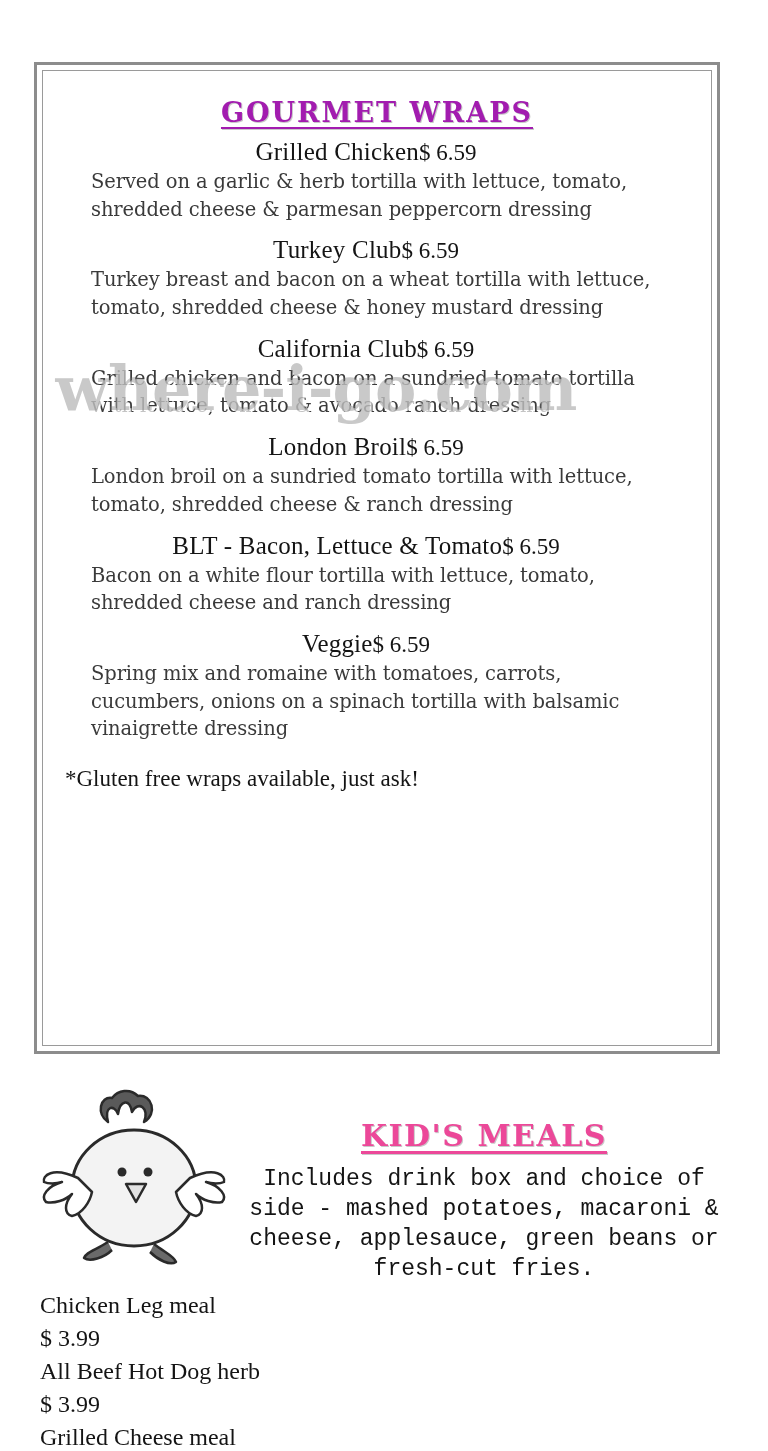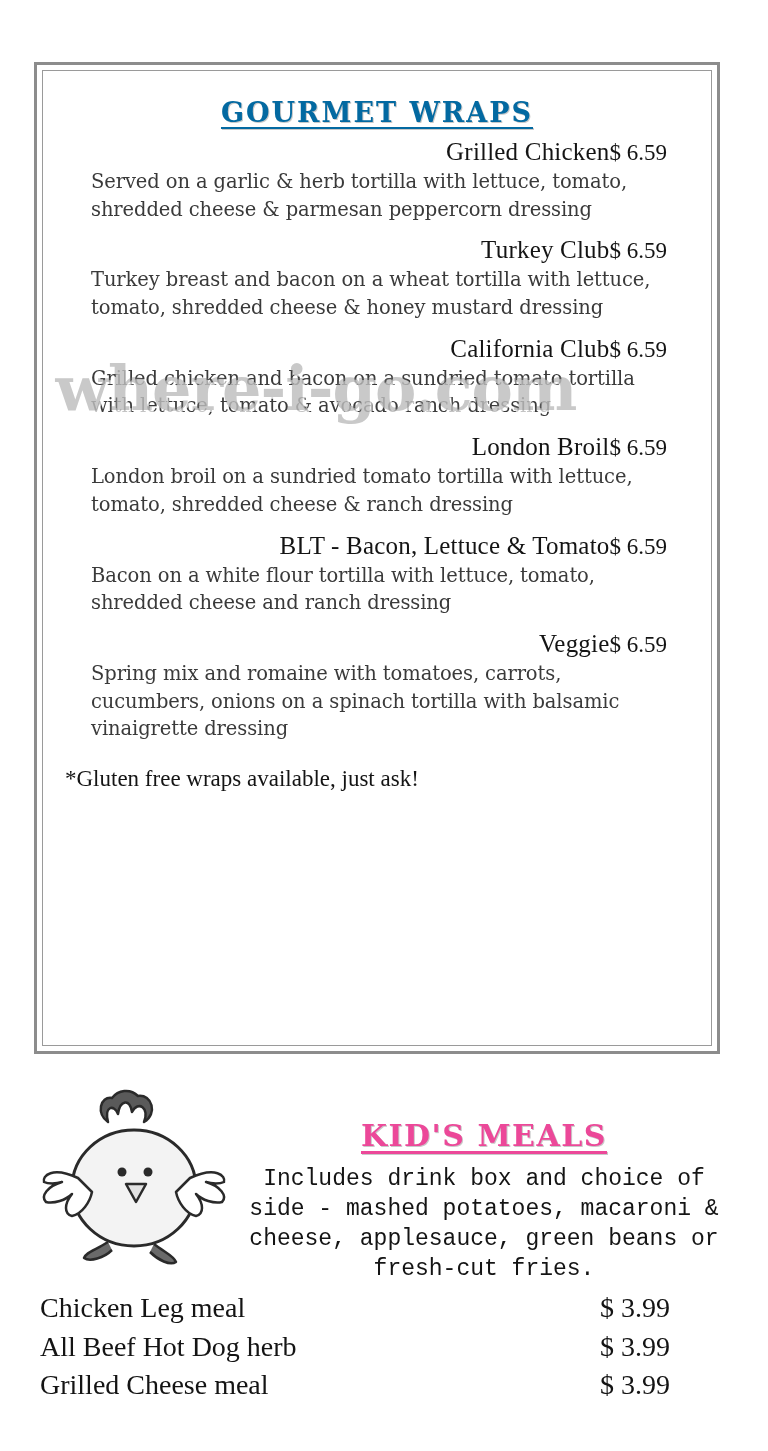--- a/index.html
+++ b/index.html
@@ -43,7 +43,7 @@
     font-weight: bold;
     font-size: 27px;
     letter-spacing: 2px;
-    color: #0369a1;
+    color: #a21caf;
     text-shadow: 1px 1px 0 #c9c9c9;
     text-decoration: underline;
     text-underline-offset: 5px;

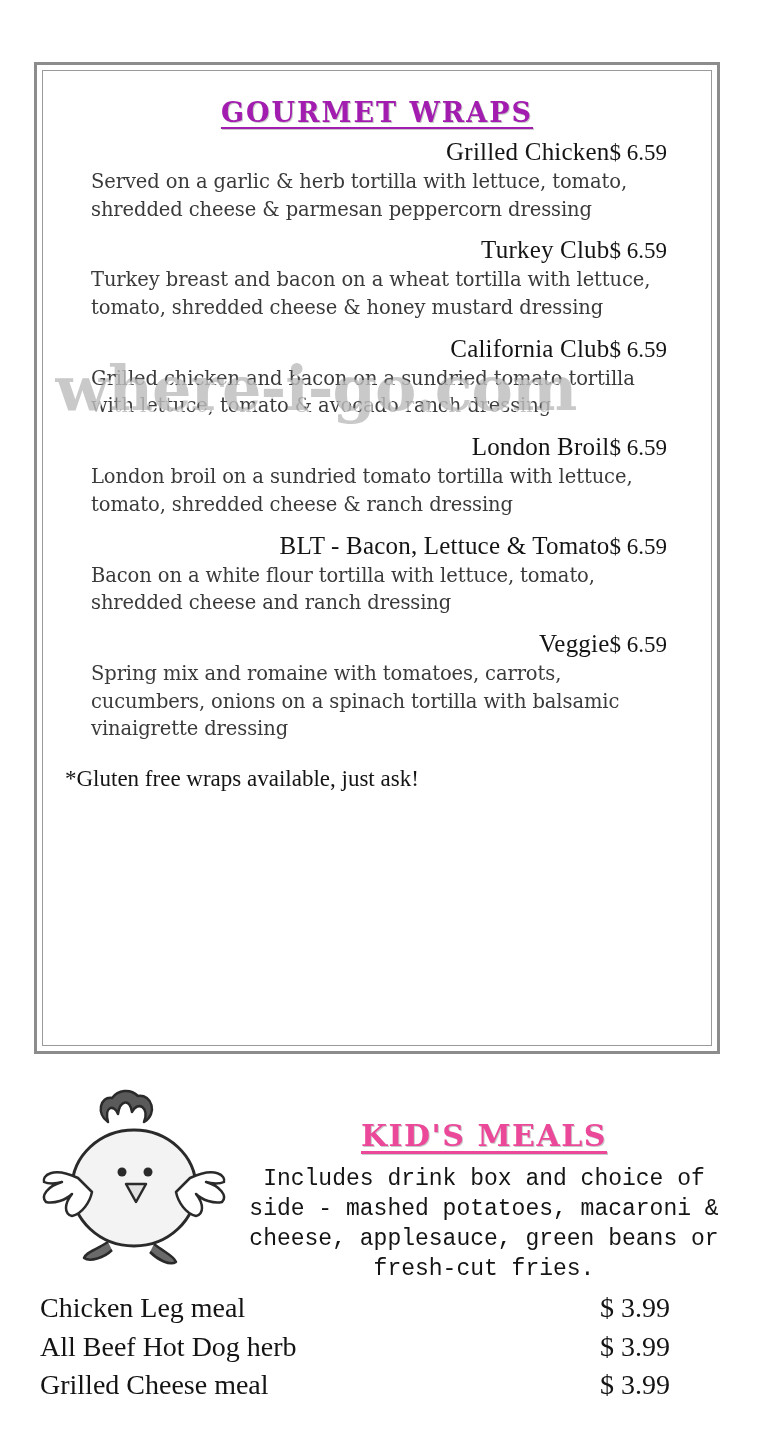--- a/index.html
+++ b/index.html
@@ -59,7 +59,7 @@
   .item-head {
     display: flex;
     align-items: baseline;
-    justify-content: flex-end;
+    justify-content: center;
   }
   .item-name {
     font-family: "Liberation Serif", serif;

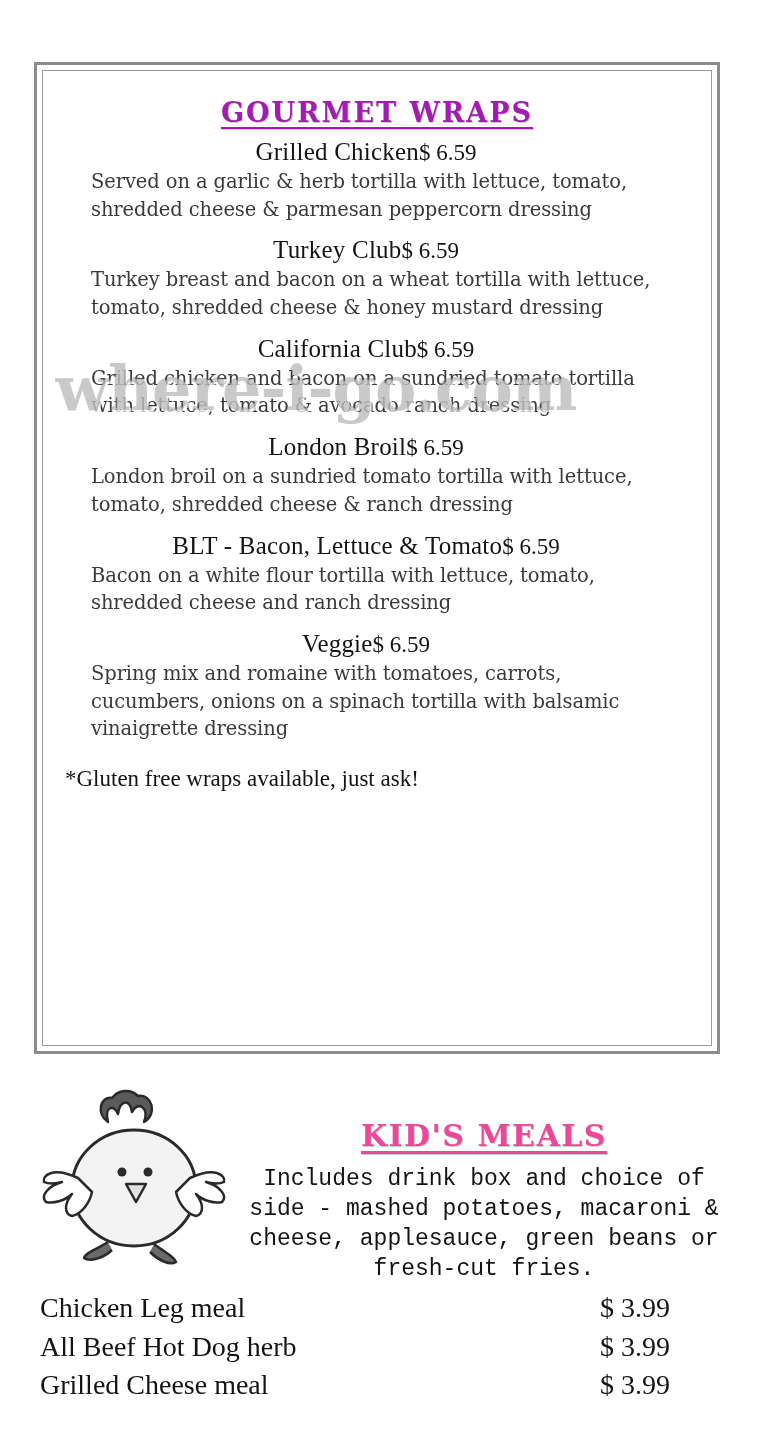--- a/index.html
+++ b/index.html
@@ -161,9 +161,10 @@
     justify-content: space-between;
     align-items: baseline;
     font-family: "Liberation Serif", serif;
-    font-size: 28px;
+    font-size: 24px;
     color: #141414;
     line-height: 1.38;
+    flex-direction: column;
   }
   .kids-item .p { padding-right: 4px; }
 </style>

